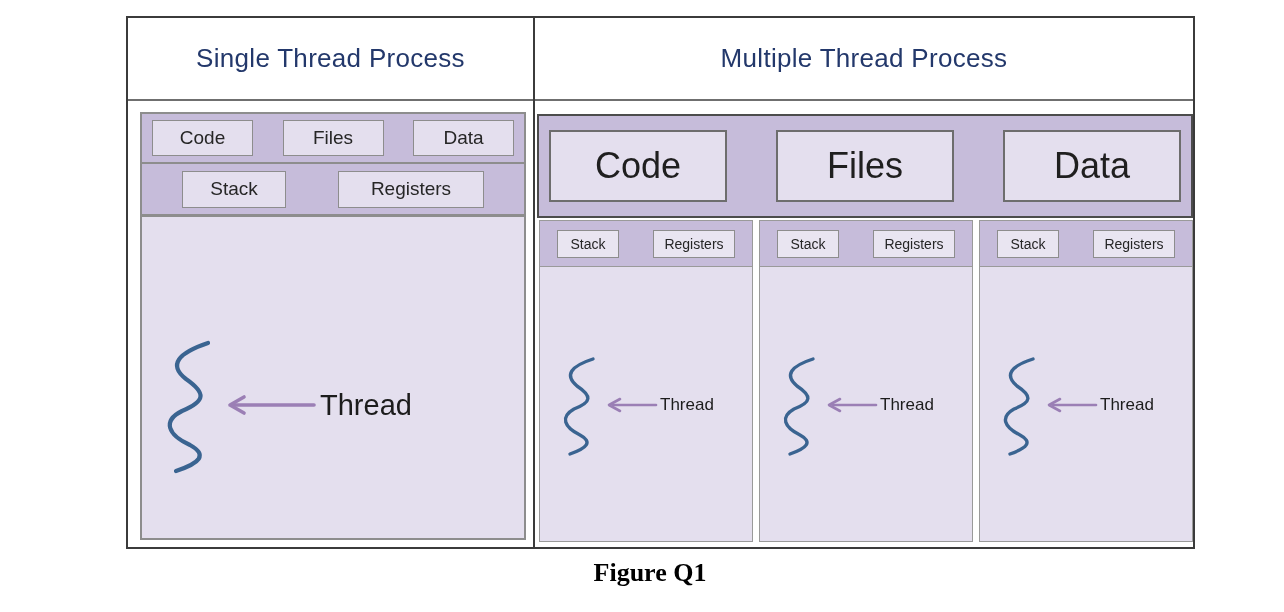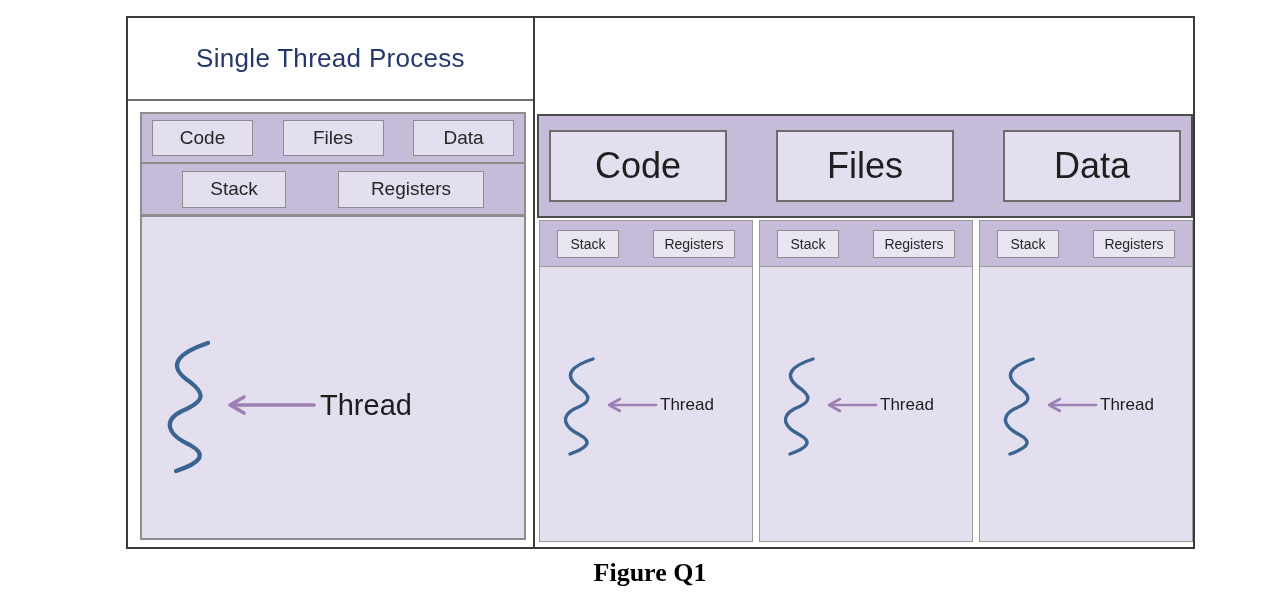--- a/index.html
+++ b/index.html
@@ -301,6 +301,9 @@
 
   <div class="panel-right">
 
+    <div class="panel-header">
+      <span class="title">Multiple Thread Process</span>
+    </div>
 
     <div class="right-body">
 

